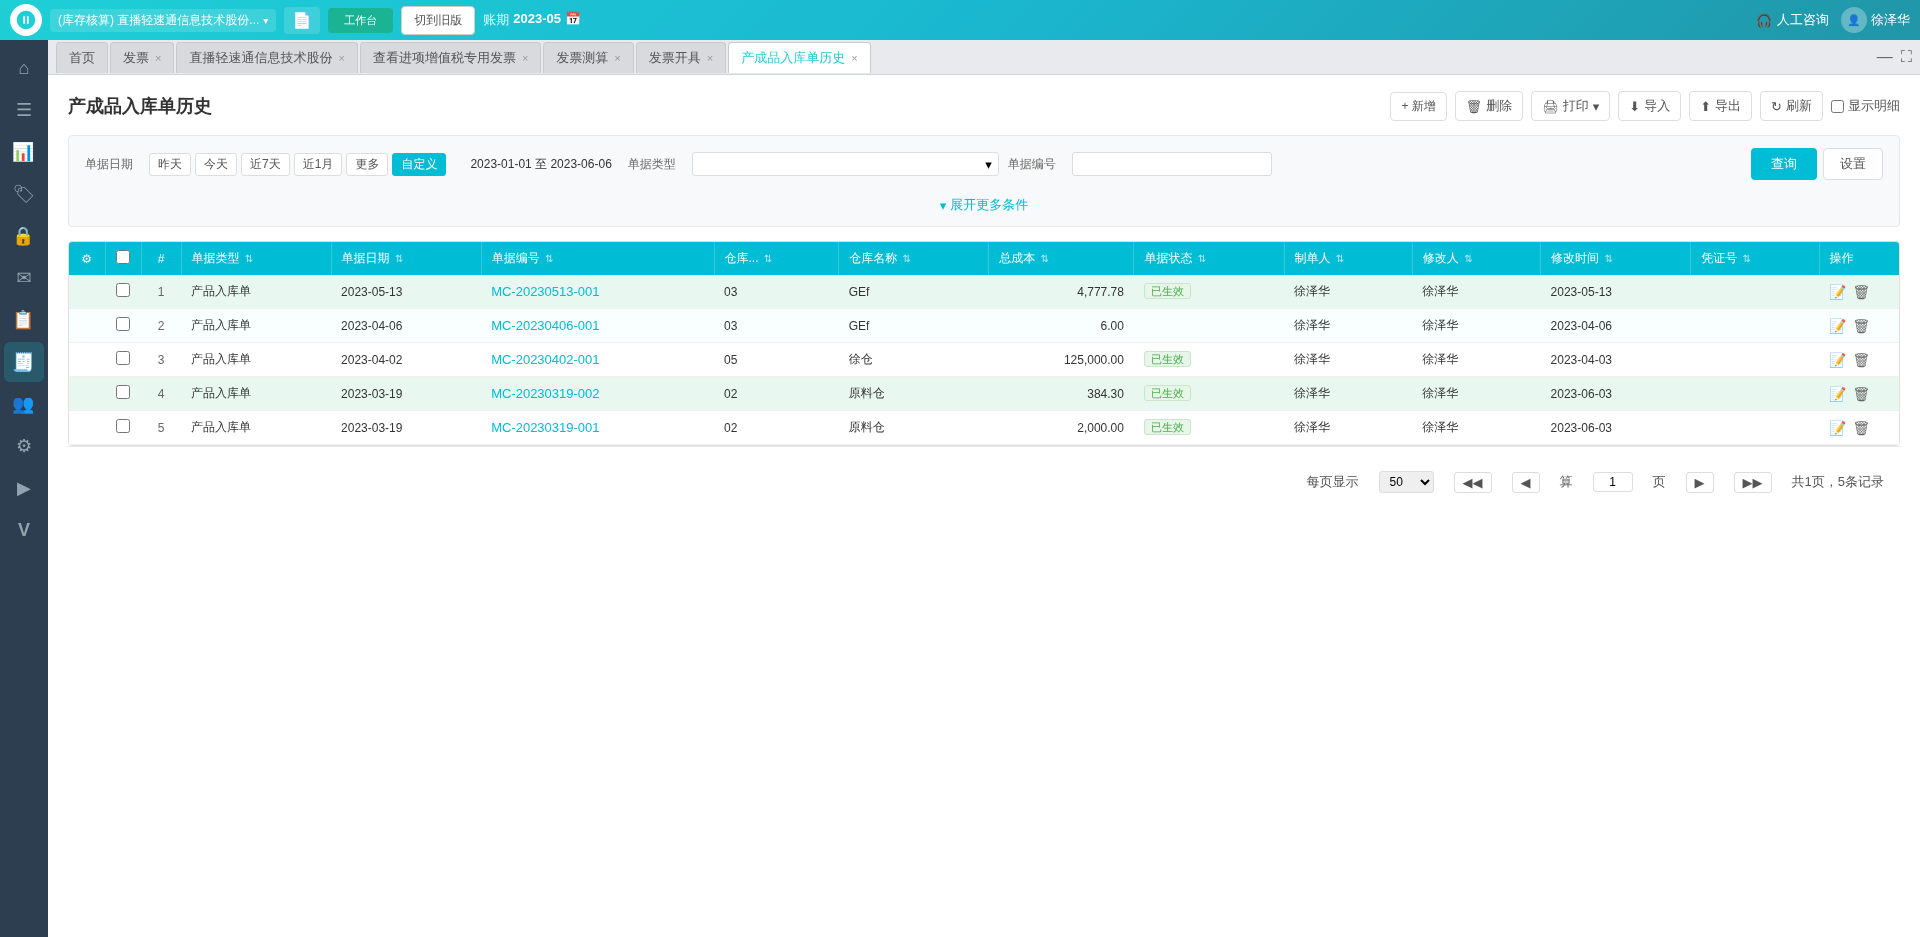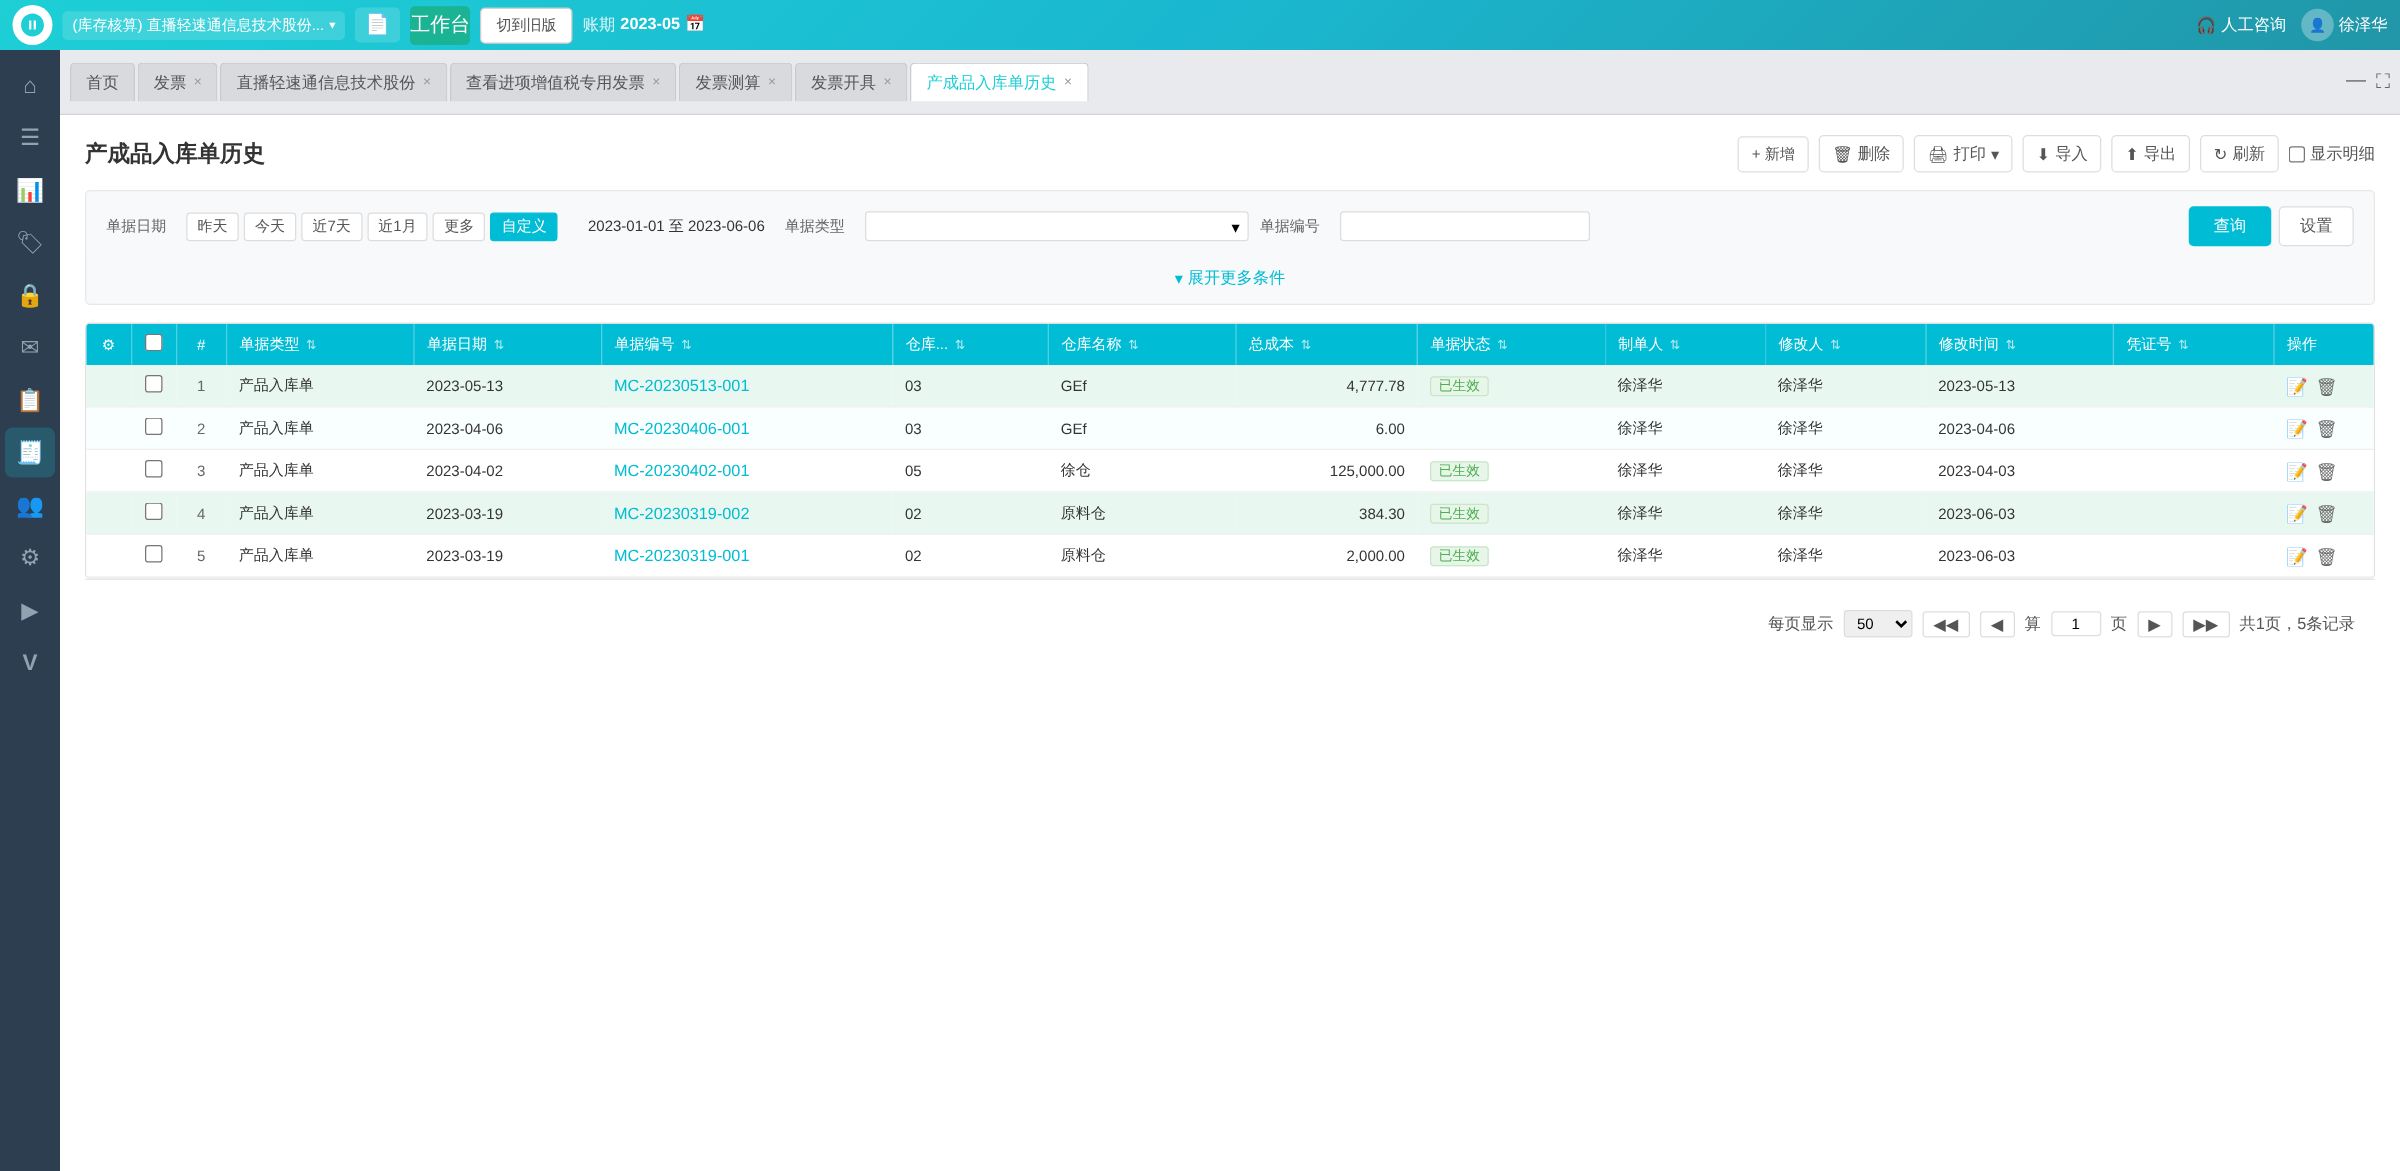--- a/index.html
+++ b/index.html
@@ -17,7 +17,7 @@
     .top-company-wrap { display: flex; align-items: center; gap: 4px; background: rgba(255,255,255,0.15); border-radius: 4px; padding: 3px 8px; }
     .top-company-arrow { color: white; font-size: 10px; }
     .top-doc-icon { background: rgba(255,255,255,0.15); border-radius: 4px; padding: 4px 8px; color: white; font-size: 16px; cursor: pointer; }
-    .top-work-btn { background: #1ab394; color: white; border: none; border-radius: 4px; padding: 5px 0; font-size: 16px; cursor: pointer; }
+    .top-work-btn { background: #1ab394; color: white; border: none; border-radius: 4px; padding: 5px 16px; font-size: 11px; cursor: pointer; }
     .top-period { color: white; font-size: 12px; display: flex; gap: 4px; }
     .top-period-label { opacity: 0.85; }
     .top-period-val { font-weight: bold; }

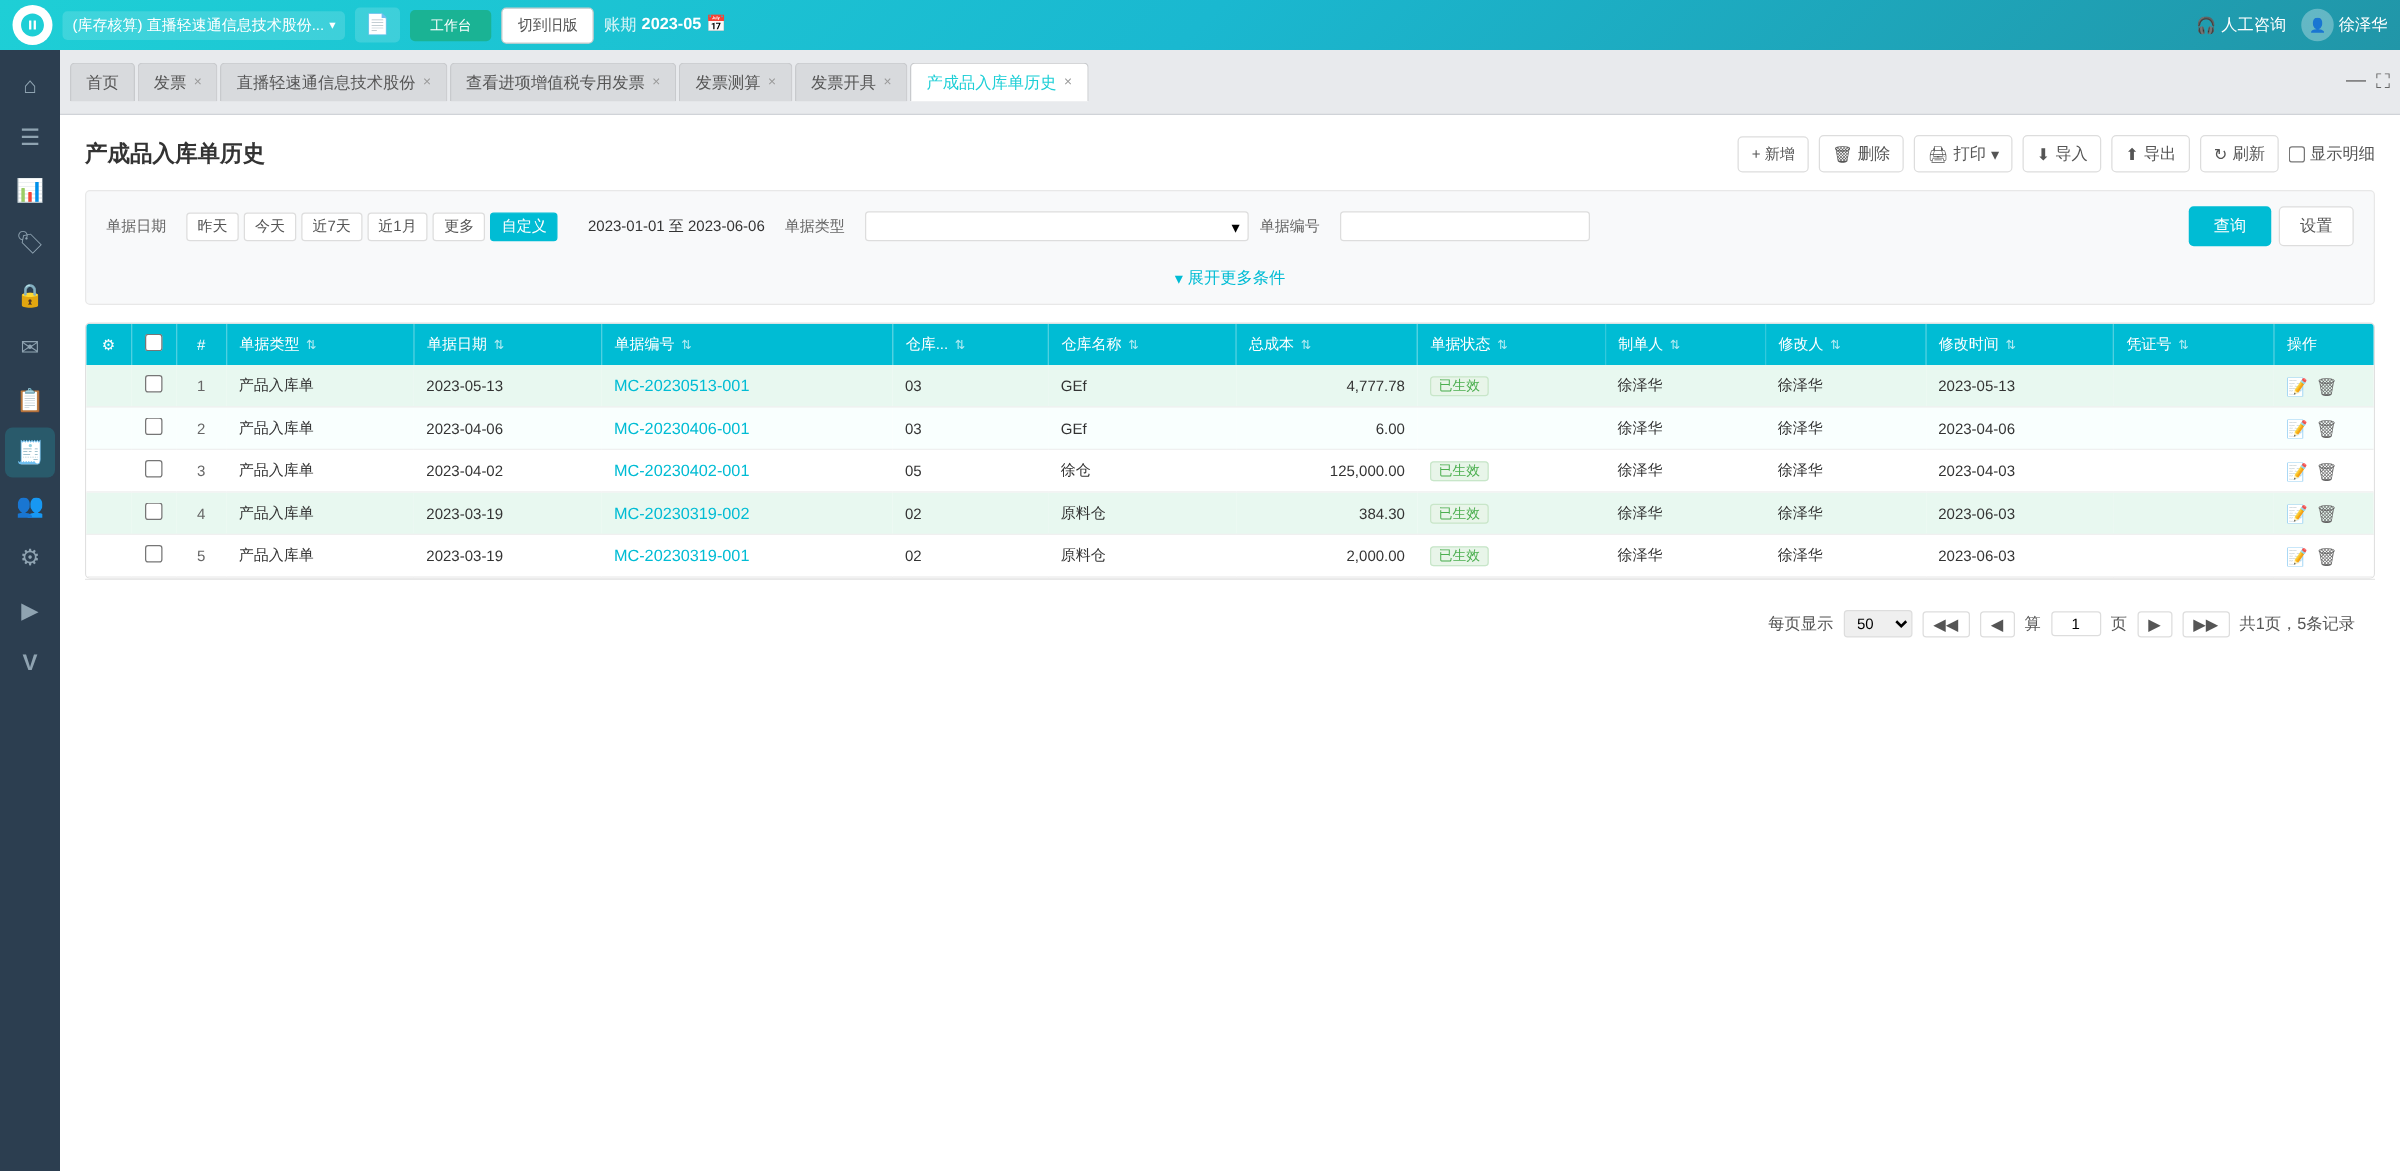--- a/index.html
+++ b/index.html
@@ -35,7 +35,7 @@
     .main { flex: 1; display: flex; flex-direction: column; background: #f0f2f5; overflow: hidden; }
 
     
-    .tab-bar { display: flex; align-items: center; background: #e8eaed; border-bottom: 1px solid #d0d3d8; height: 52px; padding: 0 8px; gap: 2px; }
+    .tab-bar { display: flex; align-items: center; background: #e8eaed; border-bottom: 1px solid #d0d3d8; height: 35px; padding: 0 8px; gap: 2px; }
     .tab-item { display: flex; align-items: center; gap: 4px; padding: 6px 12px; border-radius: 4px 4px 0 0; cursor: pointer; font-size: 12px; color: #555; background: #d8dadd; border: 1px solid #c8cacd; border-bottom: none; white-space: nowrap; }
     .tab-item.active { background: white; color: #1ecfd6; border-color: #c8cacd; font-weight: 500; }
     .tab-close { font-size: 11px; color: #999; margin-left: 2px; }

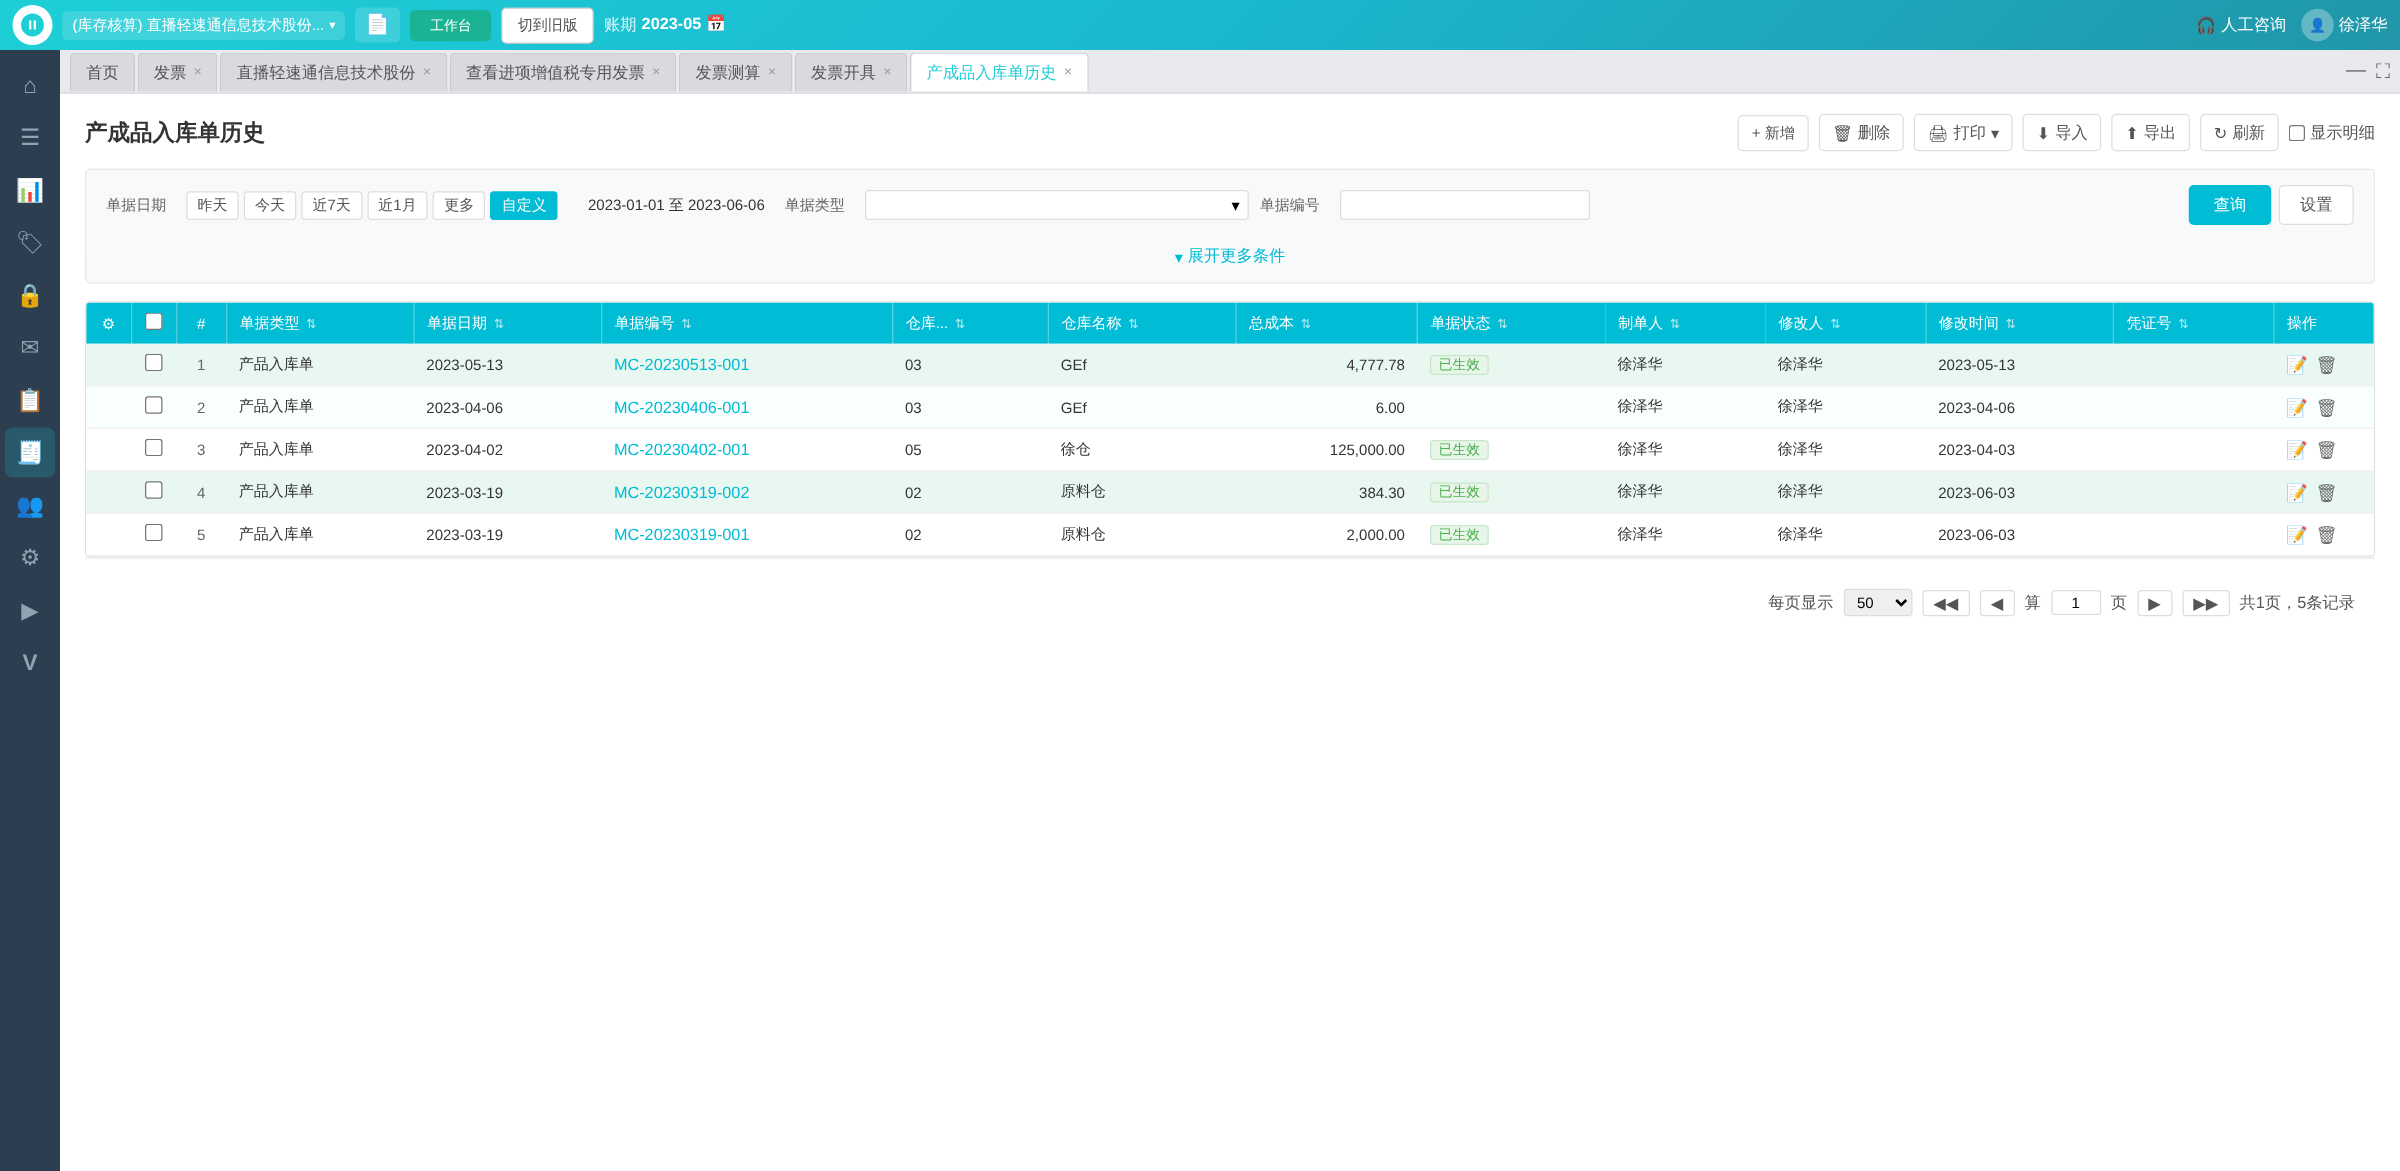--- a/index.html
+++ b/index.html
@@ -91,7 +91,7 @@
     .footer-total { font-size: 12px; color: #666; display: flex; gap: 12px; }
 
     
-    .pagination { display: flex; align-items: center; justify-content: flex-end; padding: 24px 16px; border-top: 1px solid #e8e8e8; background: white; font-size: 12px; color: #555; gap: 8px; }
+    .pagination { display: flex; align-items: center; justify-content: flex-end; padding: 24px 16px; border-top: 1px solid #e8e8e8; background: white; font-size: 12px; color: #555; gap: 20px; }
     .page-size-select { border: 1px solid #ddd; border-radius: 3px; padding: 2px 6px; font-size: 12px; }
     .page-nav-btn { border: 1px solid #ddd; border-radius: 3px; padding: 2px 8px; cursor: pointer; background: white; color: #555; }
     .page-nav-btn:disabled { color: #ccc; cursor: default; }

